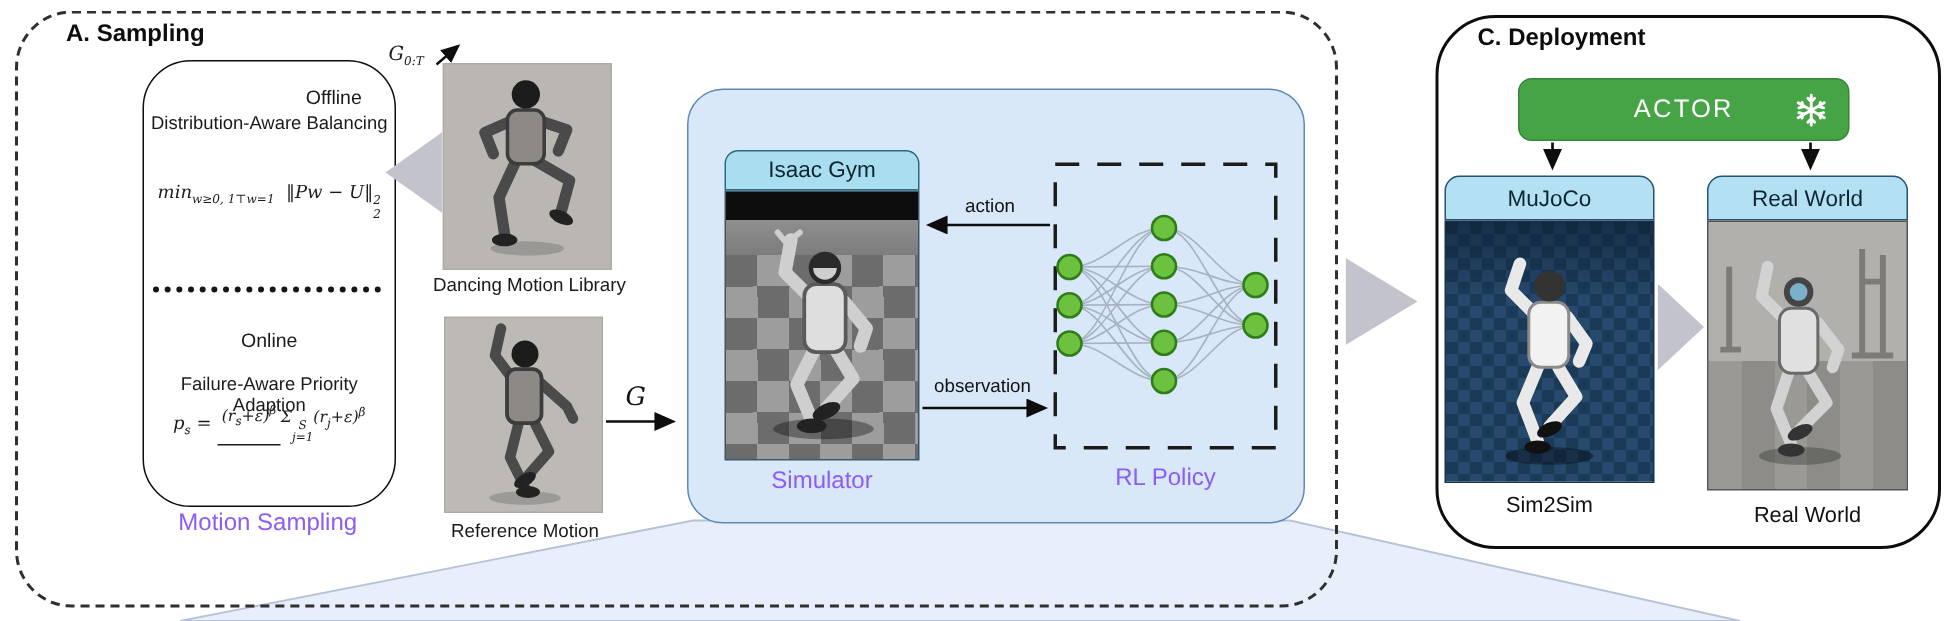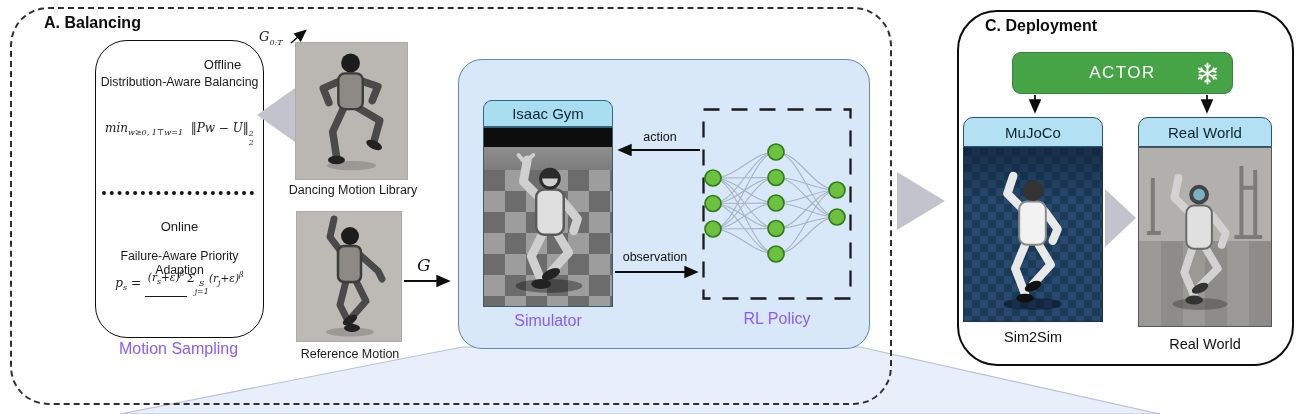--- a/index.html
+++ b/index.html
@@ -75,7 +75,7 @@
   </svg>
 
   <div class="abs pipeline-border"></div>
-  <div class="abs sec-title" style="left:44px;top:14px;">A. Balancing</div>
+  <div class="abs sec-title" style="left:44px;top:14px;">A. Sampling</div>
 
   <div class="abs sampling-box">
     <div class="abs samp-line" style="top:16px;font-size:13px;margin-left:43px;">Offline</div>

